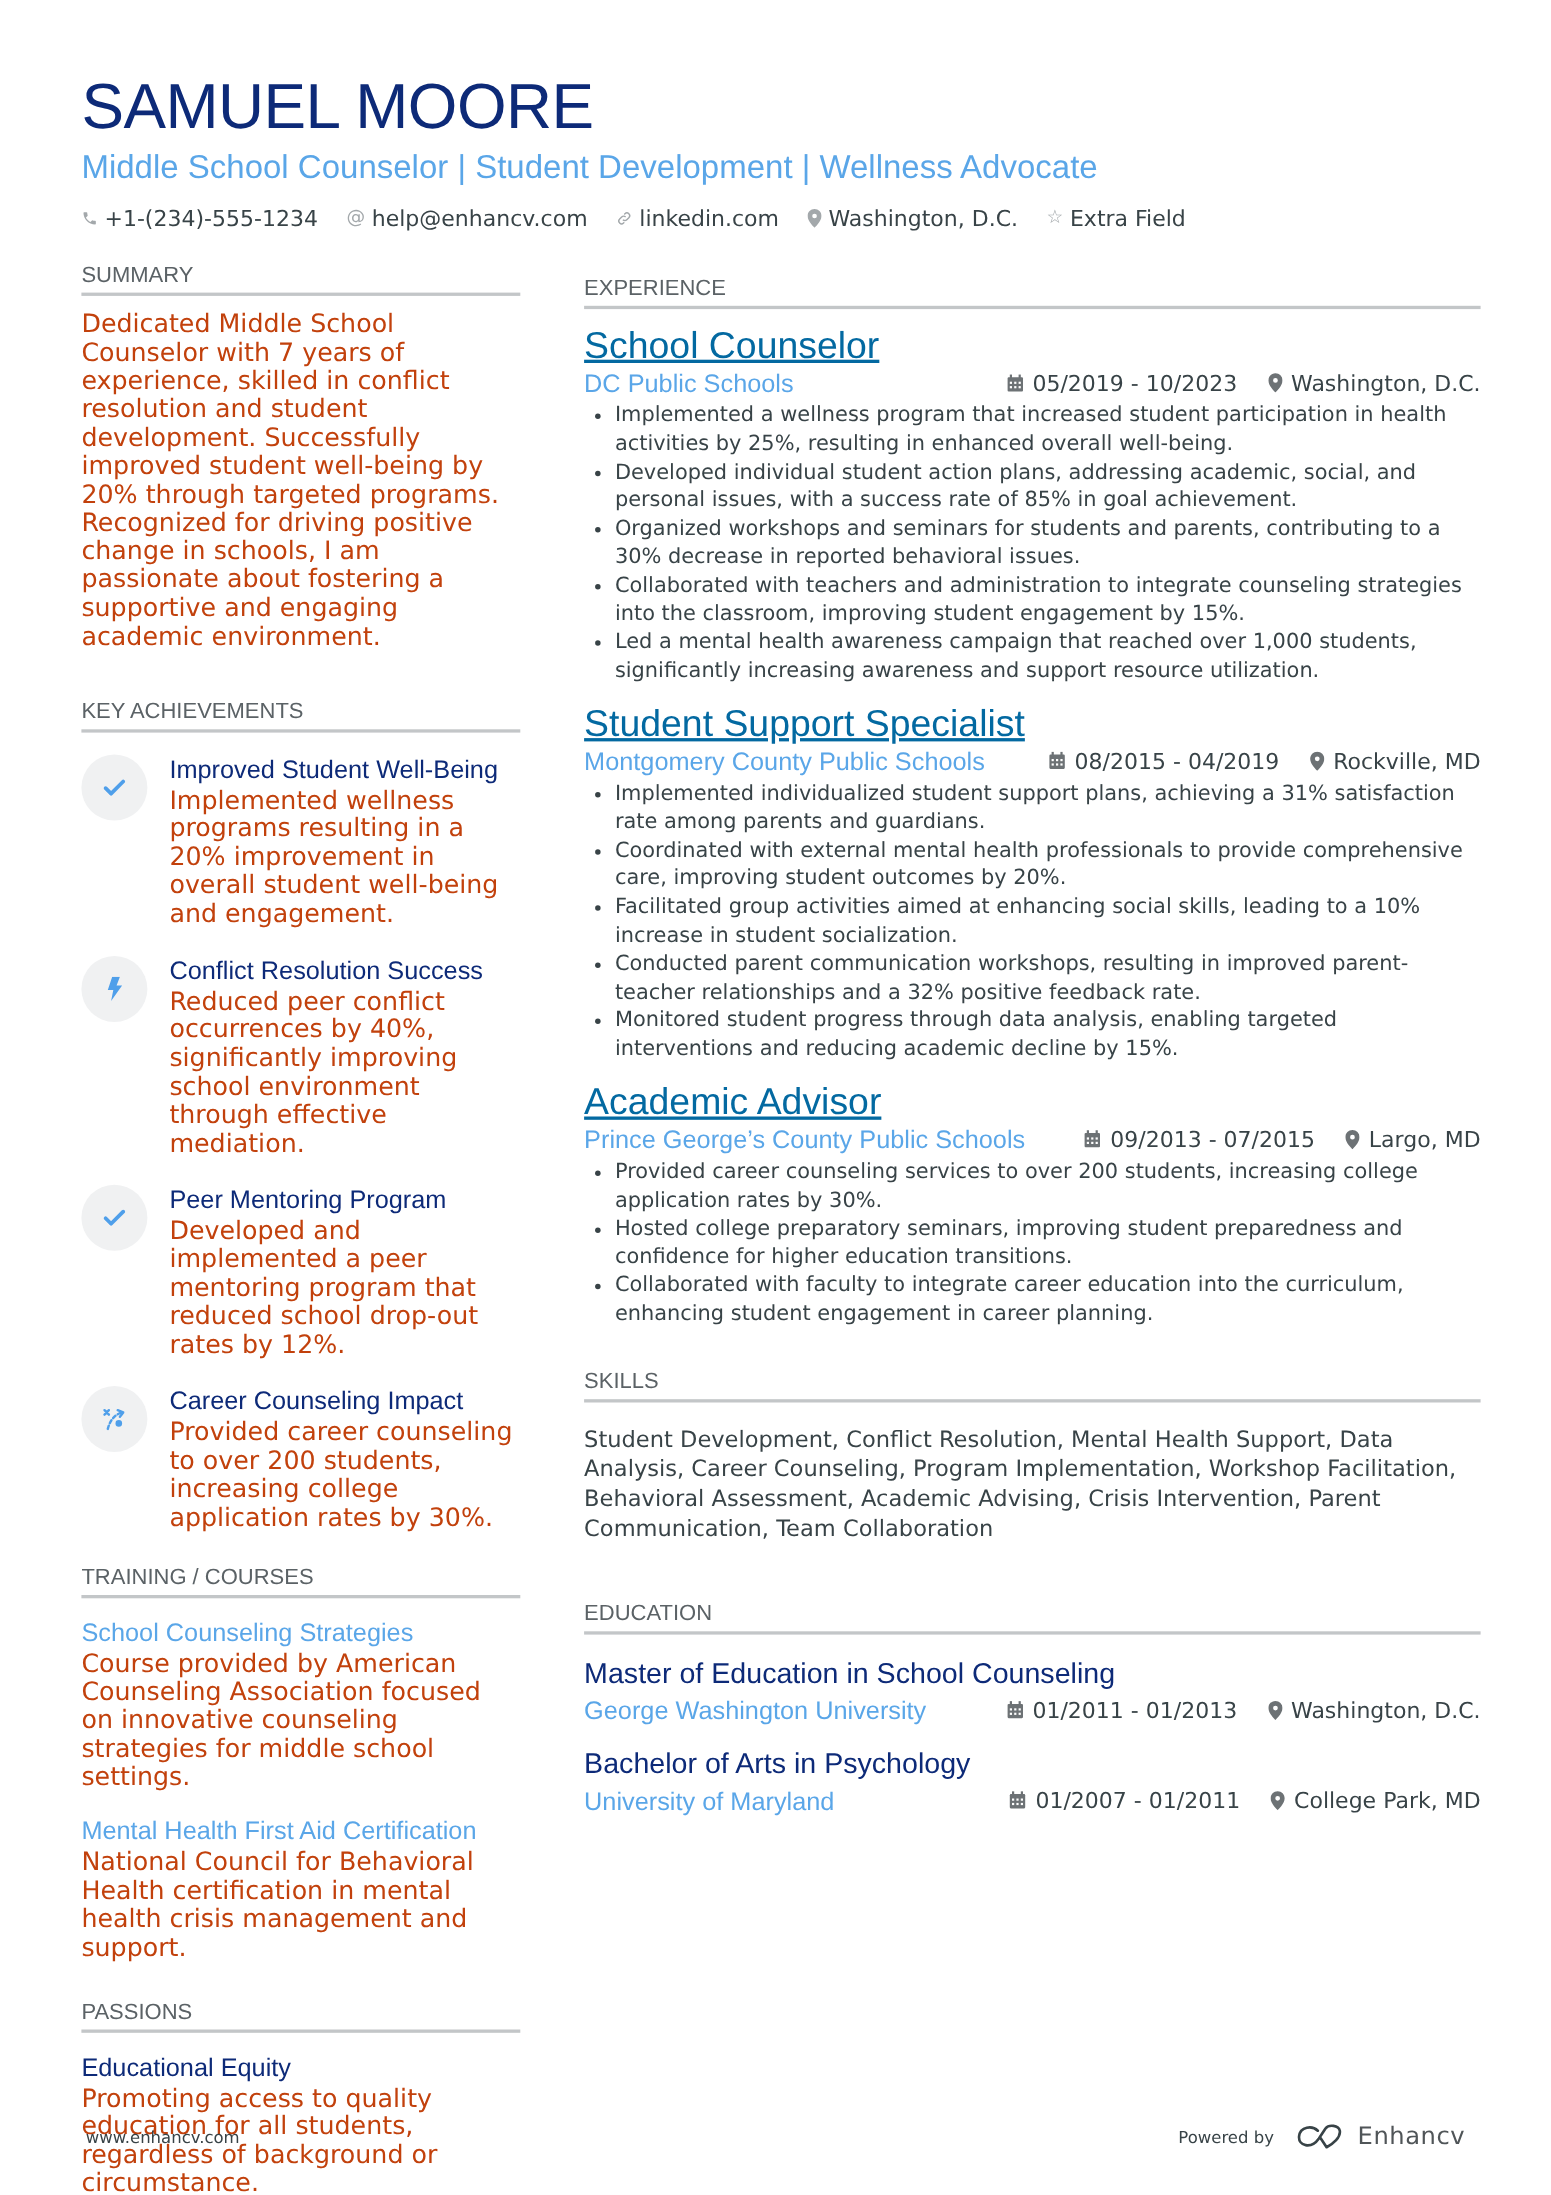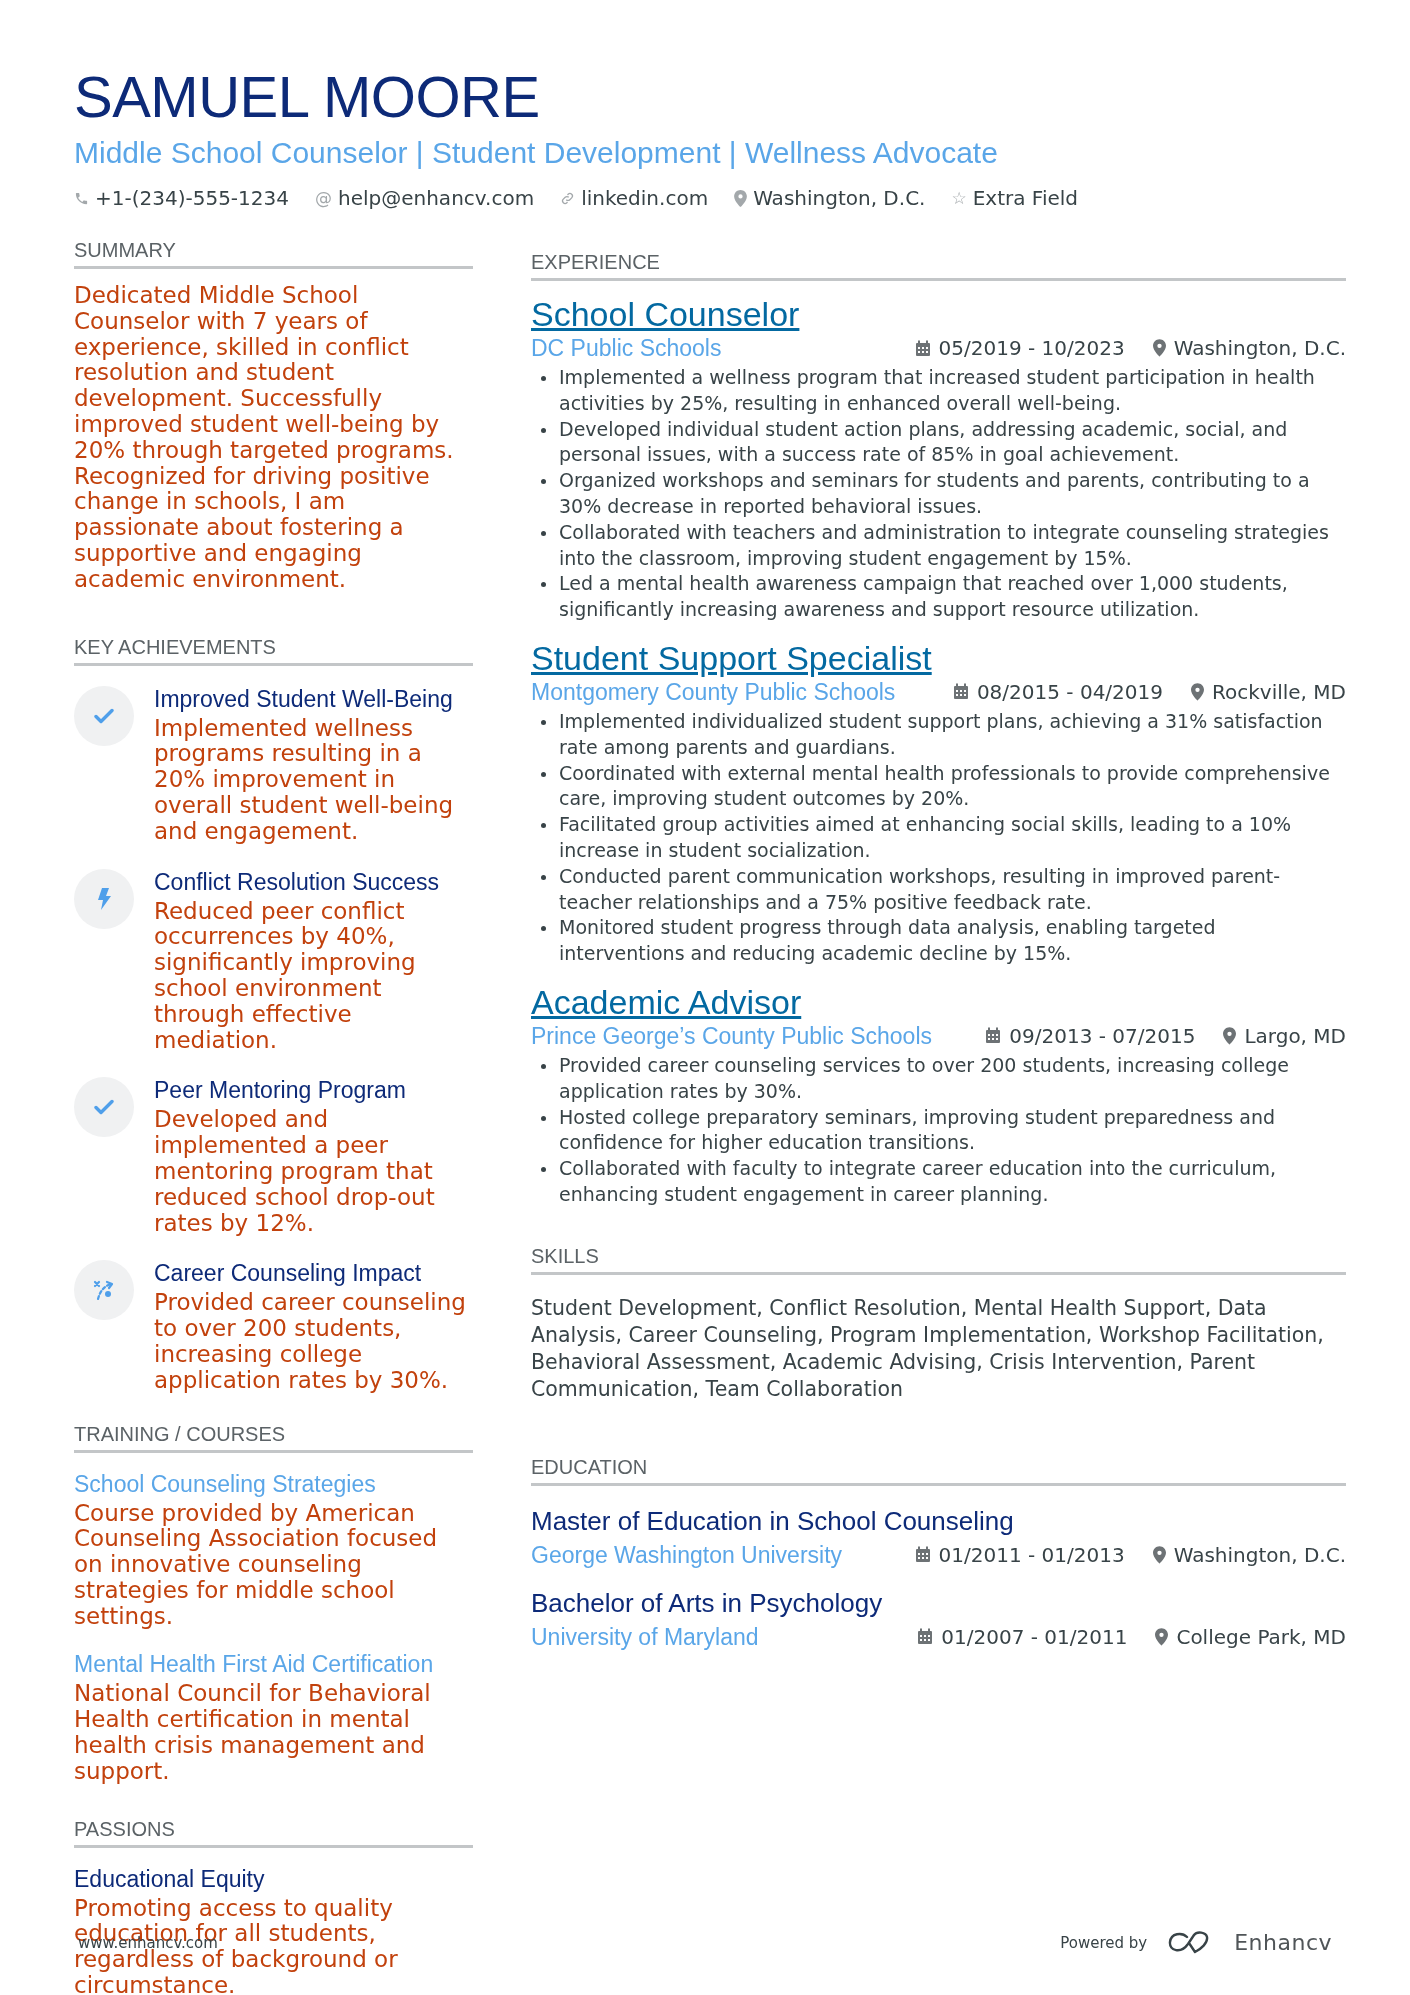--- a/index.html
+++ b/index.html
@@ -264,7 +264,7 @@
         <li>Implemented individualized student support plans, achieving a 31% satisfaction rate among parents and guardians.</li>
         <li>Coordinated with external mental health professionals to provide comprehensive care, improving student outcomes by 20%.</li>
         <li>Facilitated group activities aimed at enhancing social skills, leading to a 10% increase in student socialization.</li>
-        <li>Conducted parent communication workshops, resulting in improved parent-teacher relationships and a 75% positive feedback rate.</li>
+        <li>Conducted parent communication workshops, resulting in improved parent-teacher relationships and a 32% positive feedback rate.</li>
         <li>Monitored student progress through data analysis, enabling targeted interventions and reducing academic decline by 15%.</li>
       </ul>
     </div>

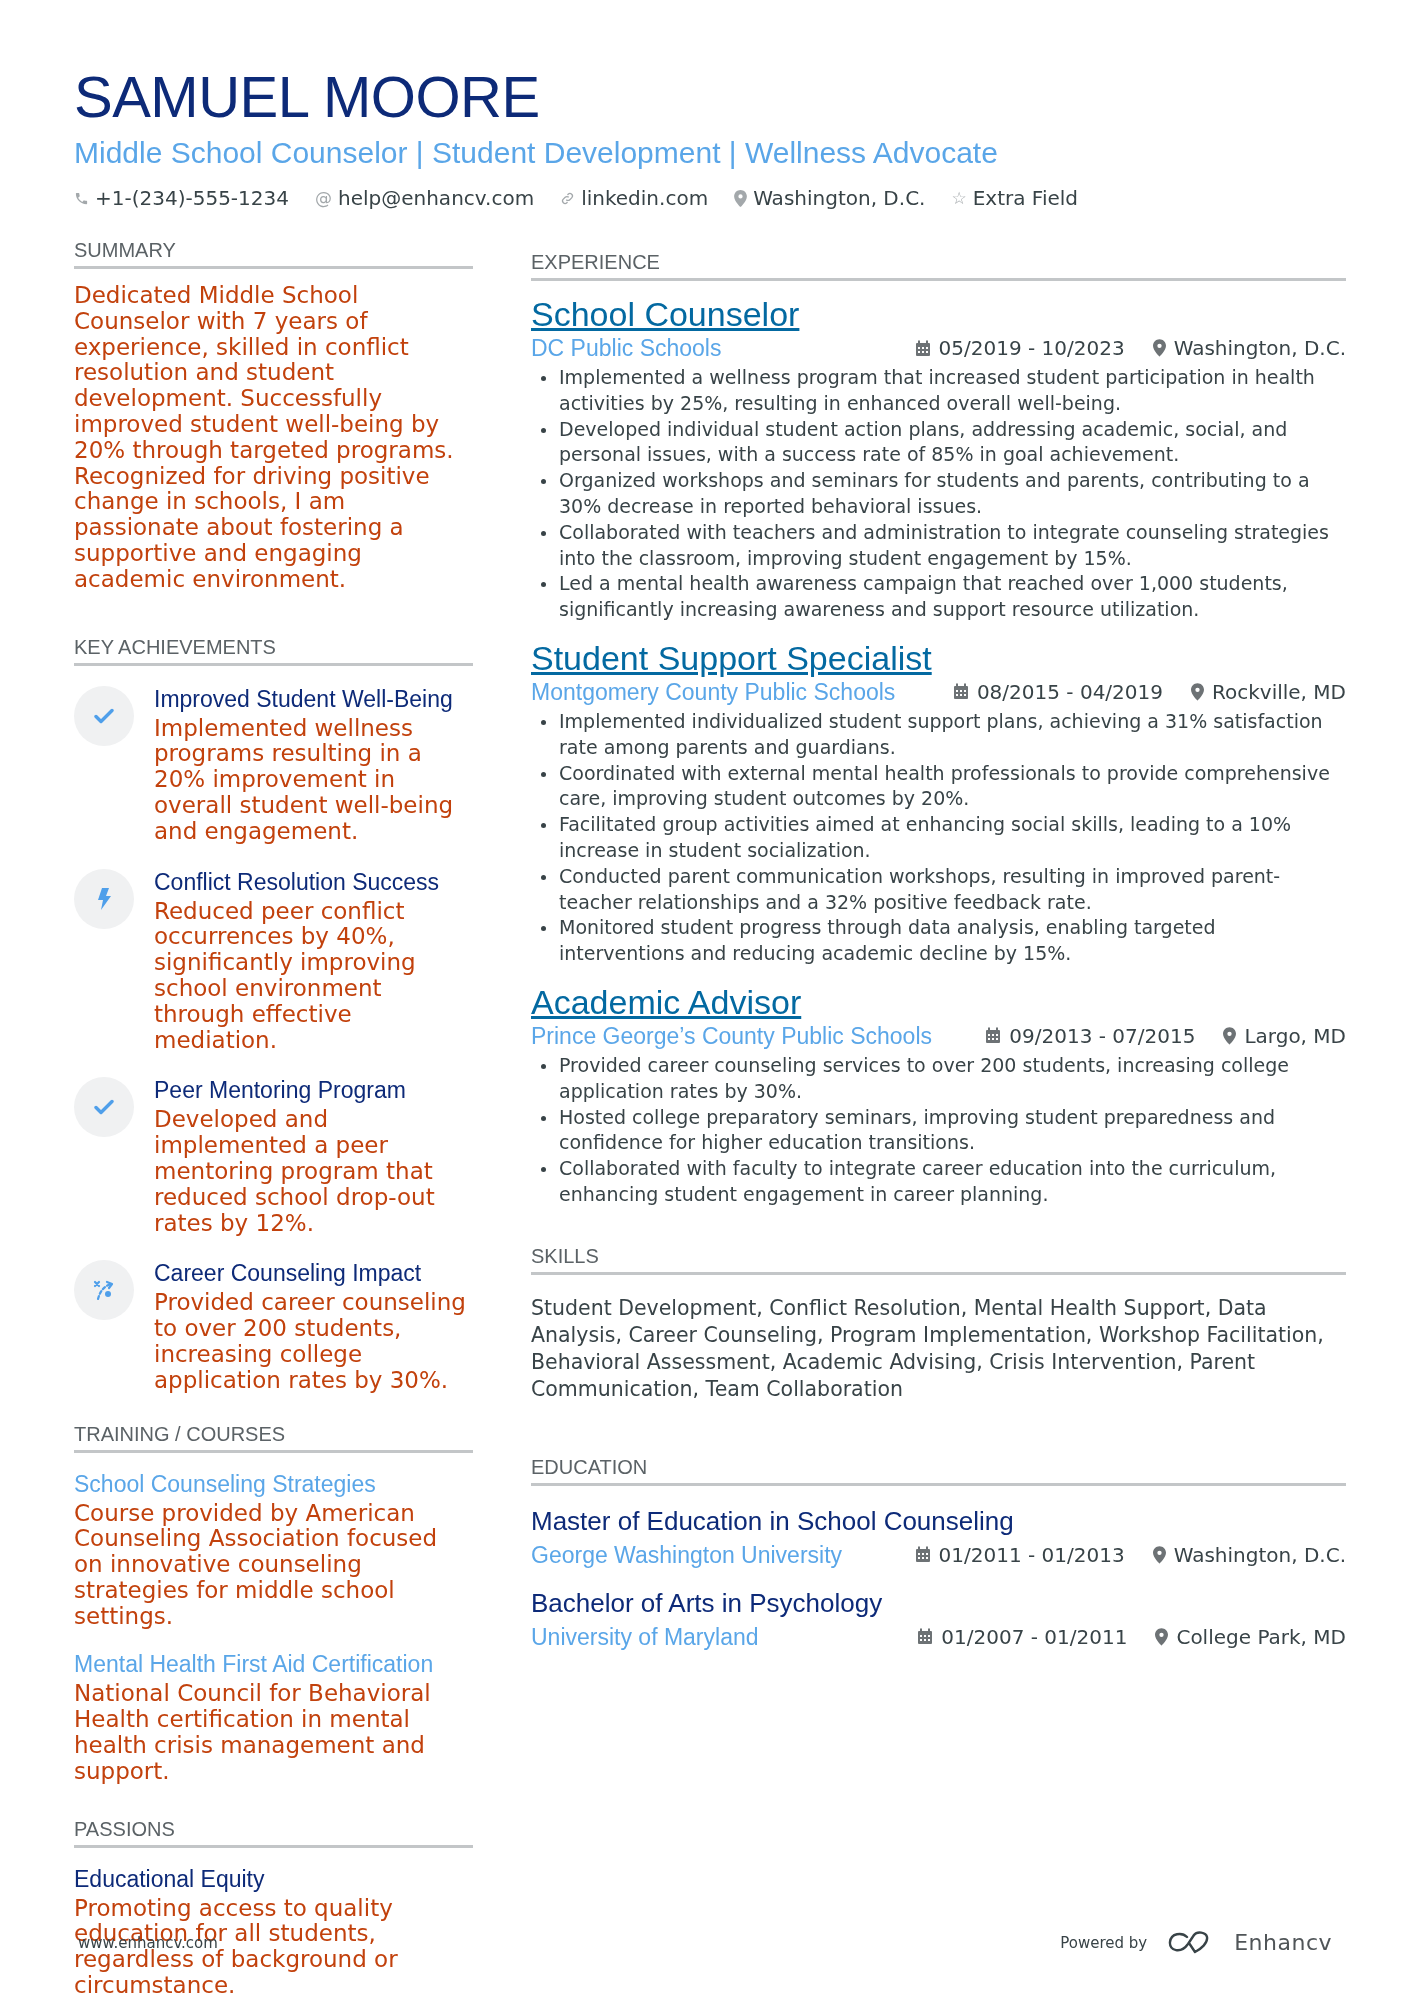--- a/index.html
+++ b/index.html
@@ -52,7 +52,7 @@
   .footer { position: absolute; left: 78px; right: 78px; top: 1930px; display: flex; justify-content: space-between; align-items: center; }
   .footer-url { font-size: 15px; color: #384347; }
   .powered { display: flex; align-items: center; gap: 20px; font-size: 15px; color: #384347; }
-  .brand { display: flex; align-items: center; gap: 21px; font-size: 22px; color: #505558; letter-spacing: 0.5px; }
+  .brand { display: flex; align-items: center; gap: 10px; font-size: 22px; color: #505558; letter-spacing: 0.5px; }
 </style>
 </head>
 <body>

